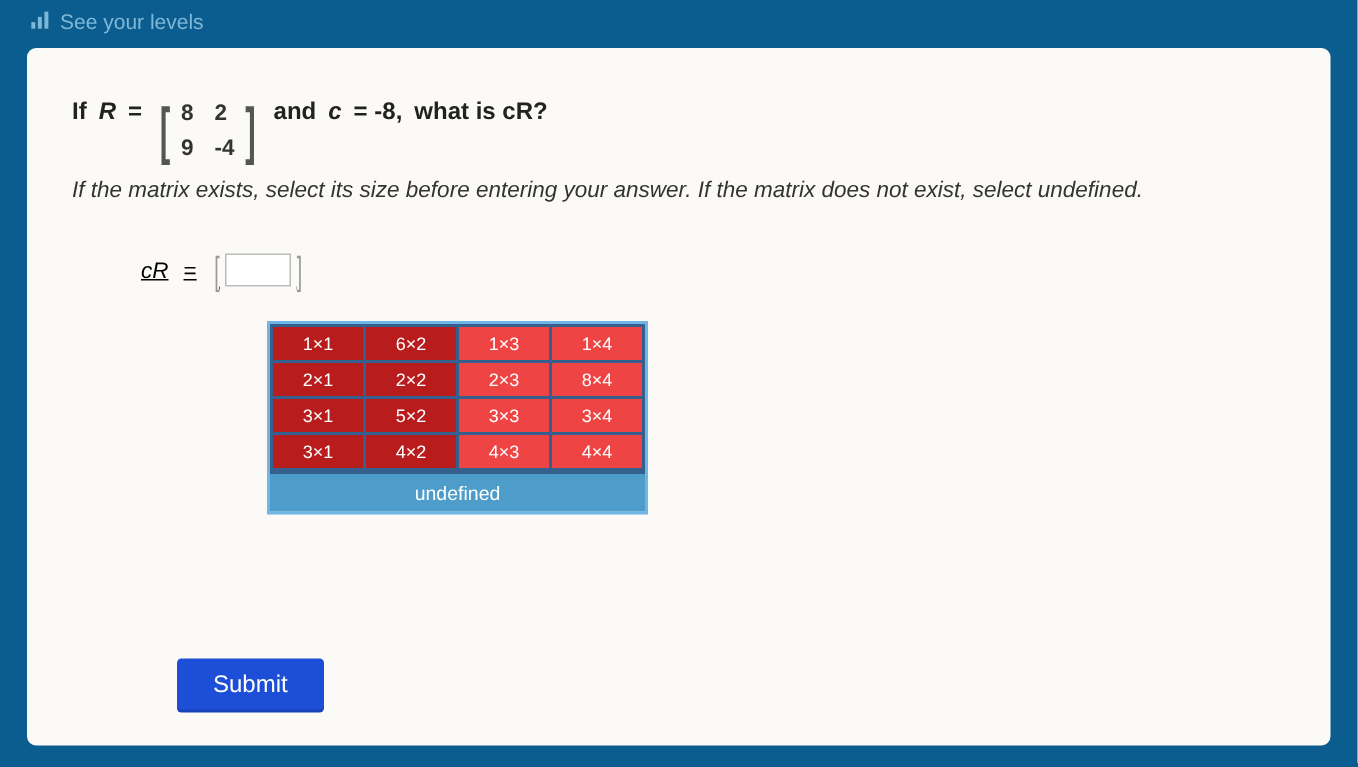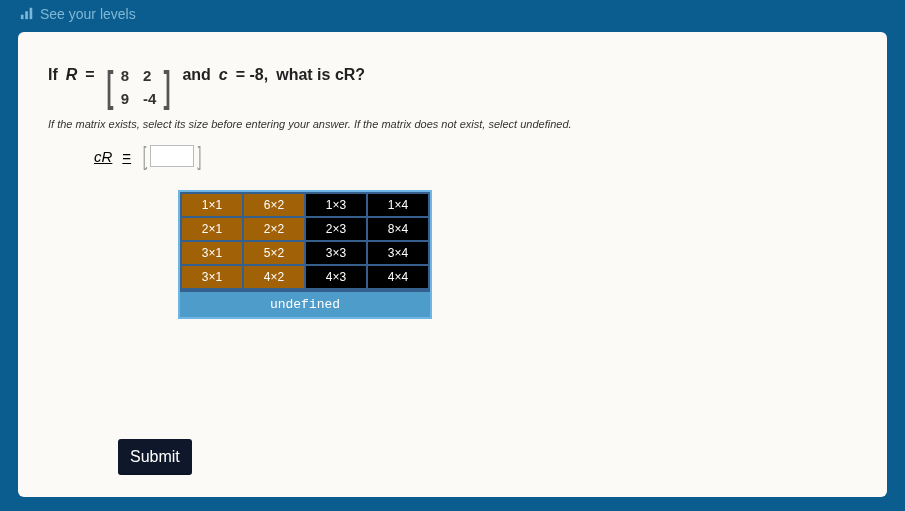--- a/index.html
+++ b/index.html
@@ -63,9 +63,9 @@
     .instructions {
       font-style: italic;
       color: #333;
-      font-size: 11px;
+      font-size: 15px;
       line-height: 1.5;
-      margin-bottom: 8px;
+      margin-bottom: 26px;
     }
     .answer-row {
       display: flex;

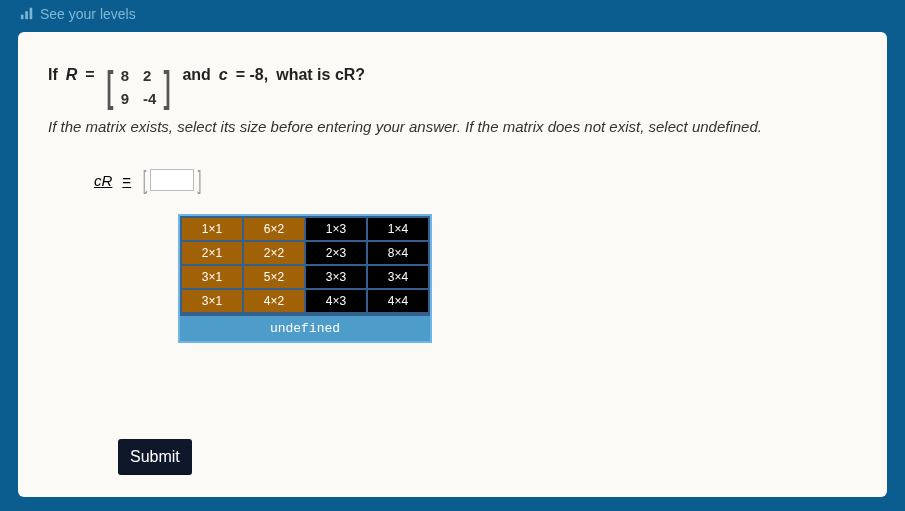--- a/index.html
+++ b/index.html
@@ -107,7 +107,7 @@
       padding: 2px;
     }
     .size-cell {
-      background: #a16207;
+      background: #b91c1c;
       color: #fff;
       font-size: 12px;
       height: 22px;

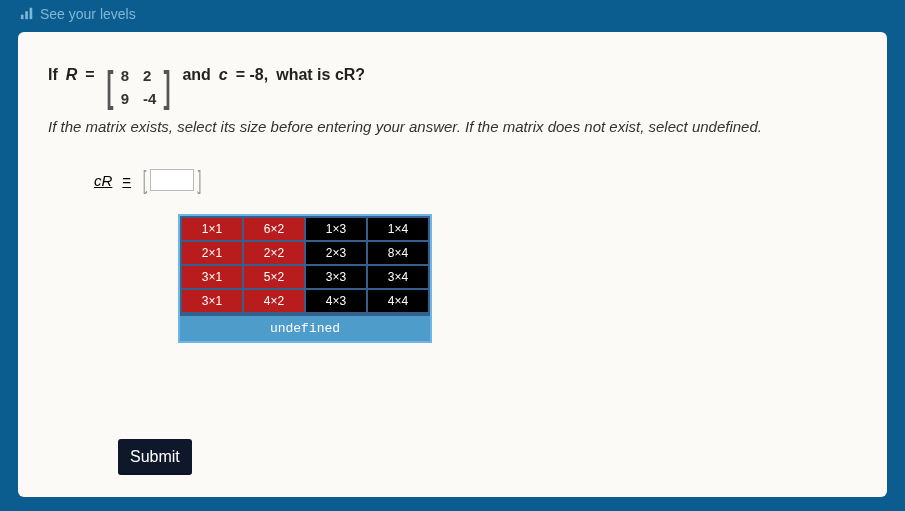--- a/index.html
+++ b/index.html
@@ -117,7 +117,7 @@
       cursor: pointer;
     }
     .size-cell.muted {
-      background: #000000;
+      background: #ef4444;
       text-align: right;
     }
     .undefined-row {

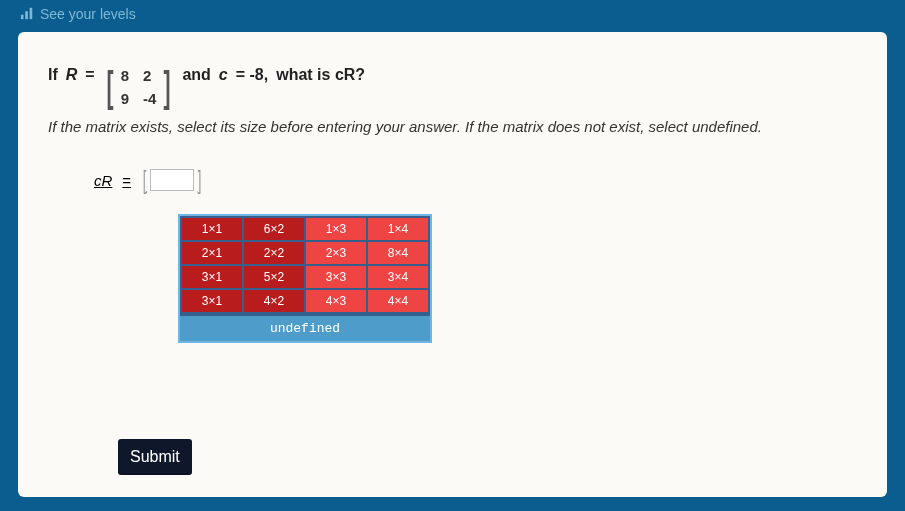--- a/index.html
+++ b/index.html
@@ -128,7 +128,6 @@
       padding: 5px 0;
       cursor: pointer;
       border-top: 2px solid #355f8c;
-      font-family: Liberation Mono, monospace;
     }
     .submit-btn {
       position: absolute;

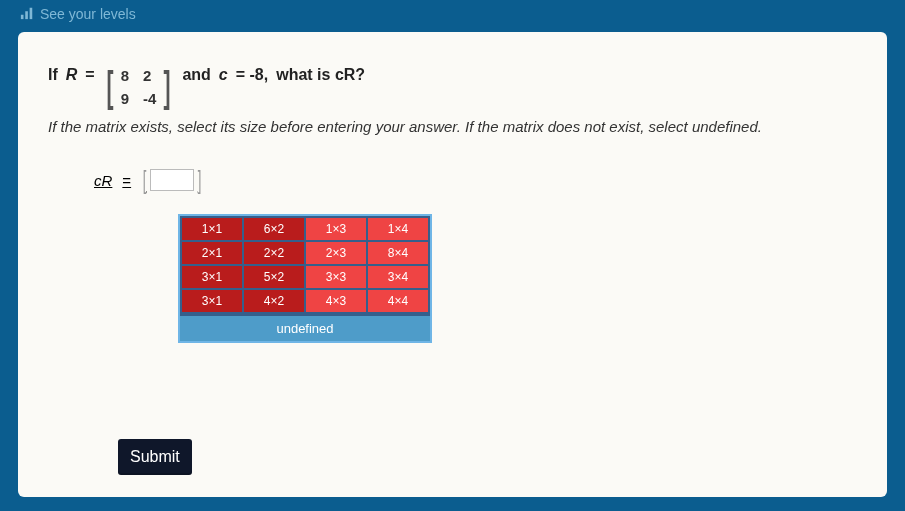--- a/index.html
+++ b/index.html
@@ -133,11 +133,11 @@
       position: absolute;
       bottom: 22px;
       left: 100px;
-      background: #0f172a;
+      background: #1d4ed8;
       color: #fff;
       font-size: 16px;
       border: none;
-      padding: 9px 12px;
+      padding: 9px 24px;
       border-radius: 3px;
       cursor: pointer;
       box-shadow: inset 0 -2px 0 rgba(0,0,0,0.15);

